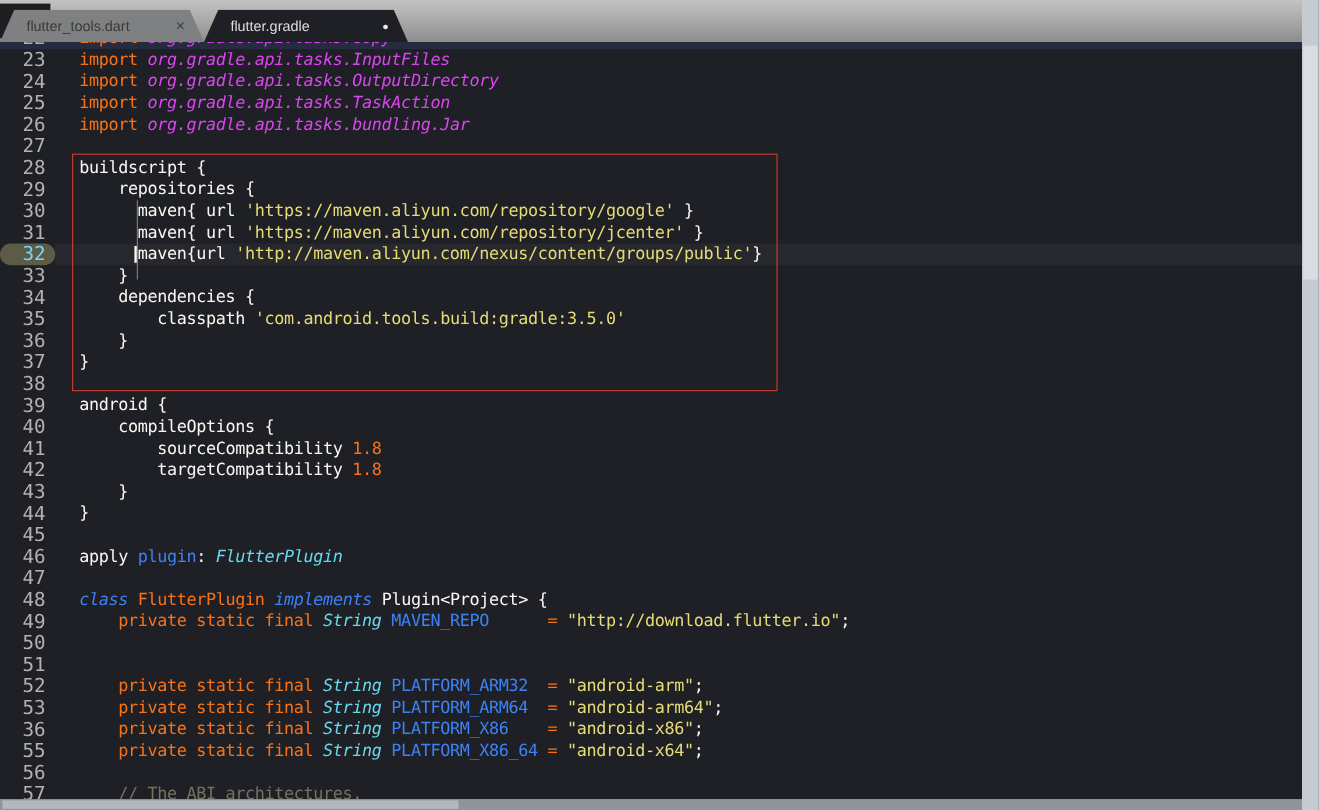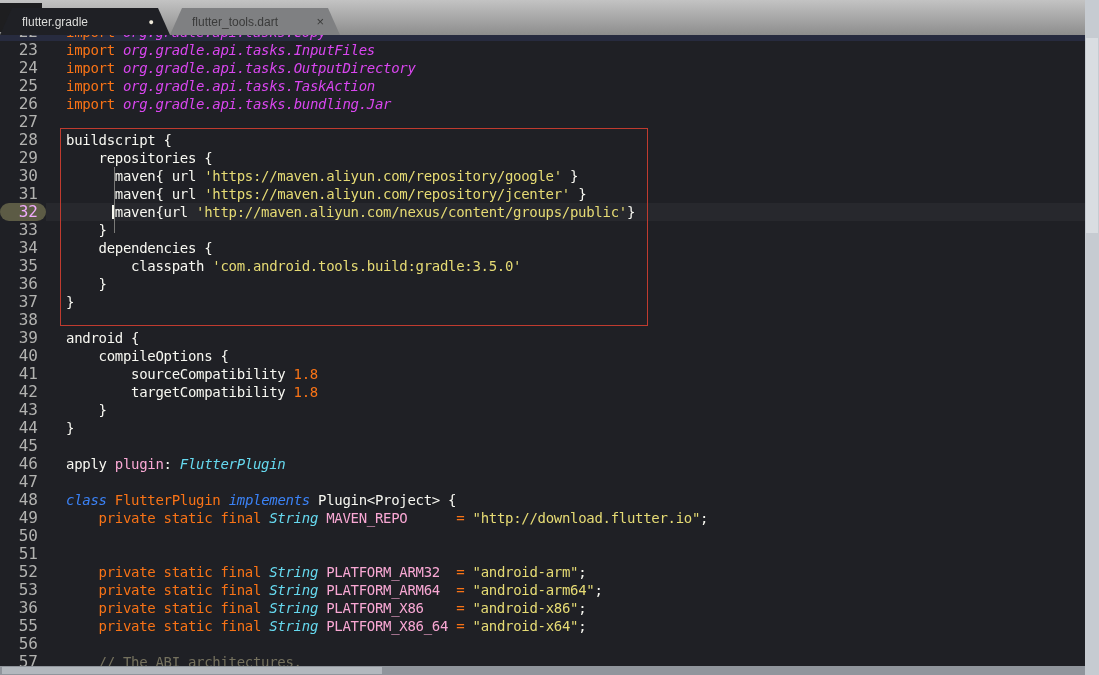--- a/index.html
+++ b/index.html
@@ -96,13 +96,13 @@
       <span class="nav-glyph nav-back">◀</span>
       <span class="nav-glyph nav-fwd">▶</span>
     </div>
+    <div class="tab inactive">
+      <span>flutter_tools.dart</span>
+      <span class="close-x">×</span>
+    </div>
     <div class="tab active">
       <span>flutter.gradle</span>
       <span class="mod-dot">●</span>
-    </div>
-    <div class="tab inactive">
-      <span>flutter_tools.dart</span>
-      <span class="close-x">×</span>
     </div>
   </div>
 

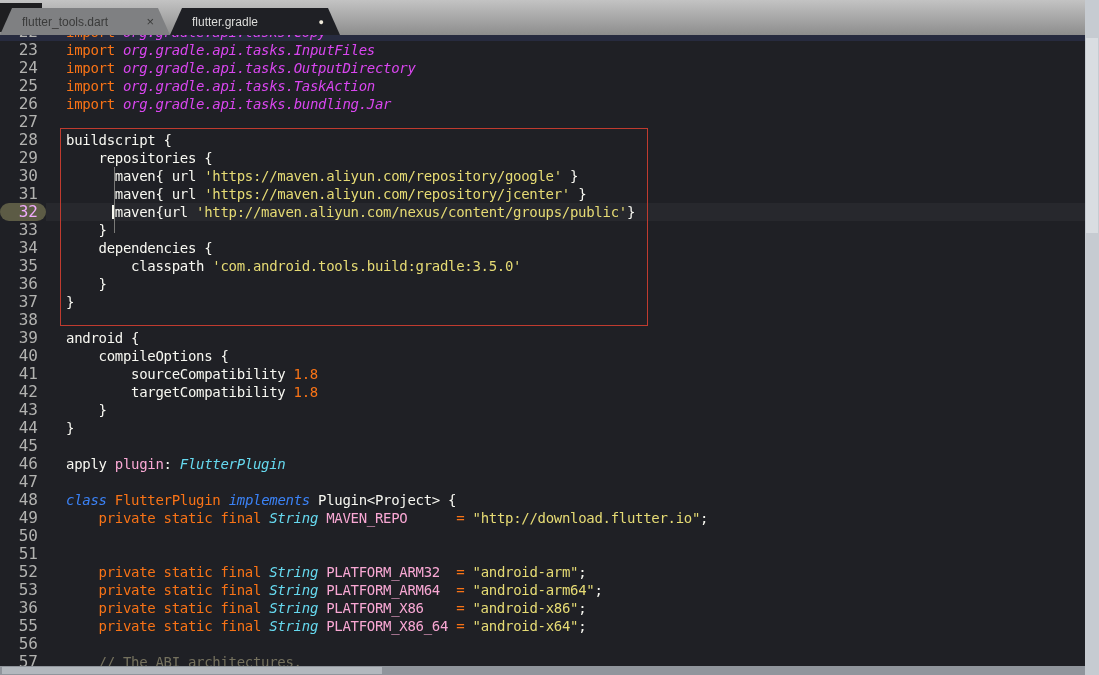--- a/index.html
+++ b/index.html
@@ -48,7 +48,7 @@
     flex:none; width:46px; padding-right:8px; text-align:right;
     color:#b2b2b0; font-size:16px; letter-spacing:0;
   }
-  .row.current .gutter { background:#5c5b45; color:#f0abfc;border-radius:9px; }
+  .row.current .gutter { background:#5c5b45; color:#7dd3fc;border-radius:9px; }
   .src { flex:1; padding-left:20px; }
 
   .tok-k  { color:#f97316; }

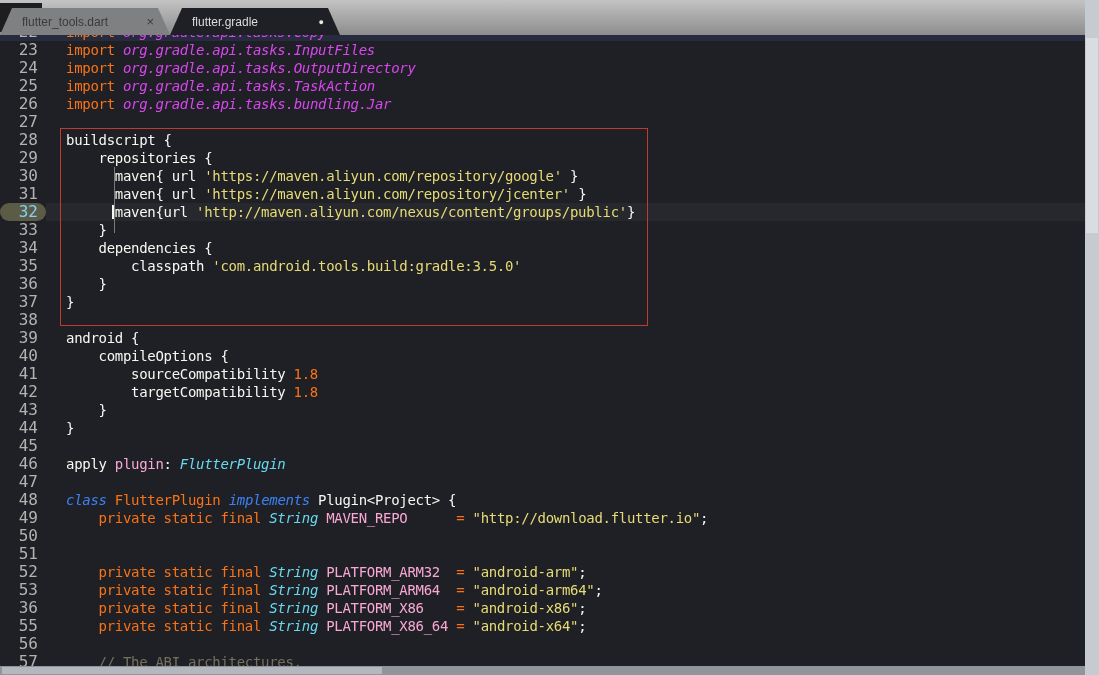--- a/index.html
+++ b/index.html
@@ -54,7 +54,7 @@
   .tok-k  { color:#f97316; }
   .tok-ki { color:#3b82f6; font-style:italic; }
   .tok-t  { color:#66d9ef; font-style:italic; }
-  .tok-n  { color:#f9a8d4; }
+  .tok-n  { color:#3b82f6; }
   .tok-i  { color:#d946ef; font-style:italic; }
   .tok-s  { color:#e6db74; }
   .tok-u  { color:#f97316; }

